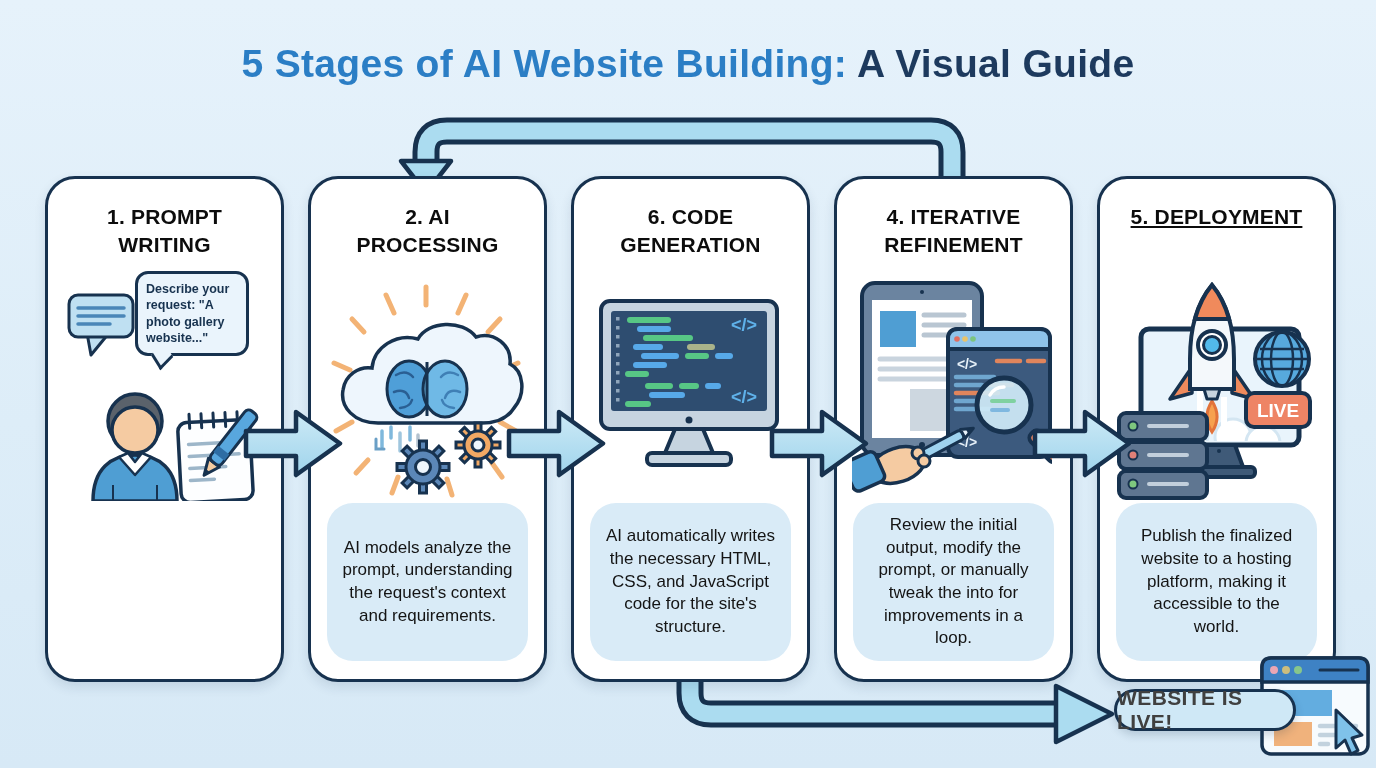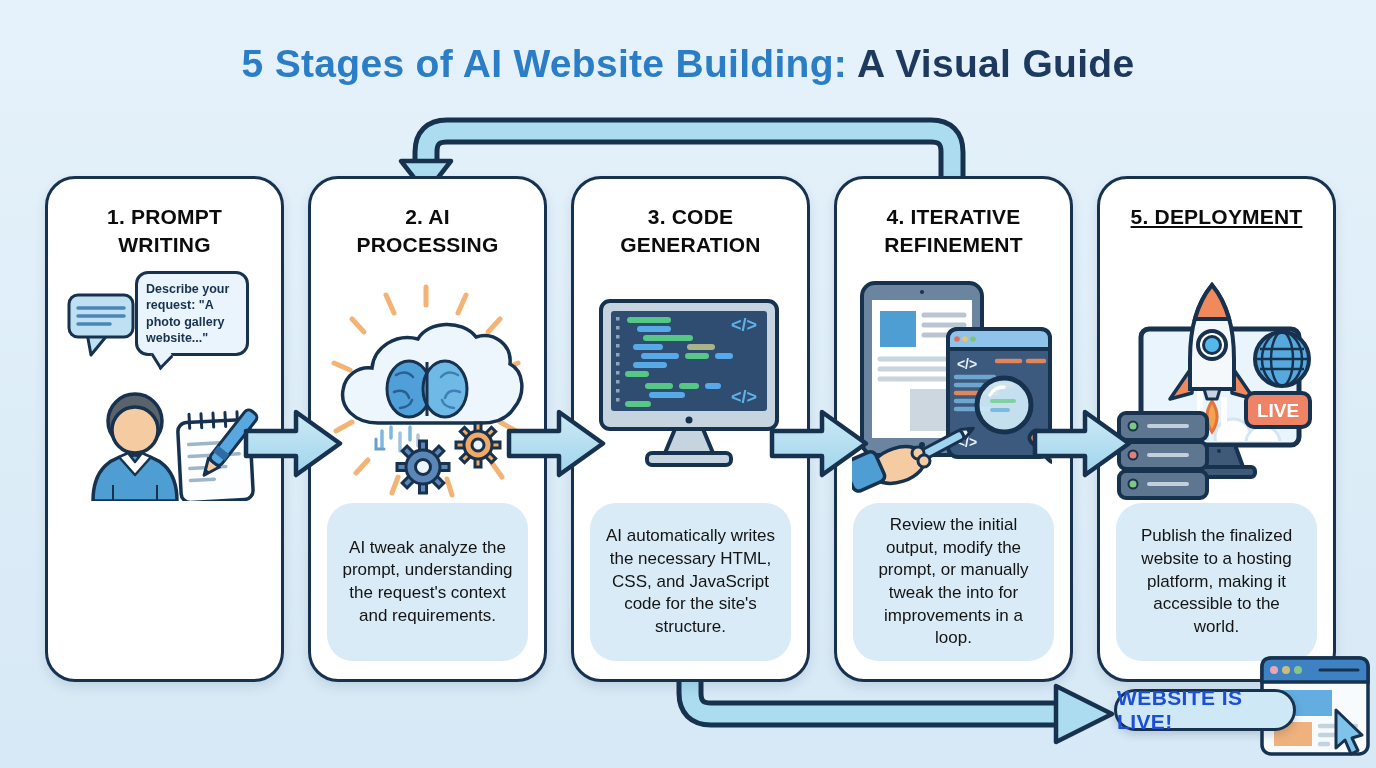--- a/index.html
+++ b/index.html
@@ -218,7 +218,7 @@
   </section>
 
   <section class="card c3">
-    <h2>3. CODE GENERATION</h2>
+    <h2>6. CODE GENERATION</h2>
     <div class="art">
       <svg width="200" height="230" viewBox="0 0 200 230">
         <g>

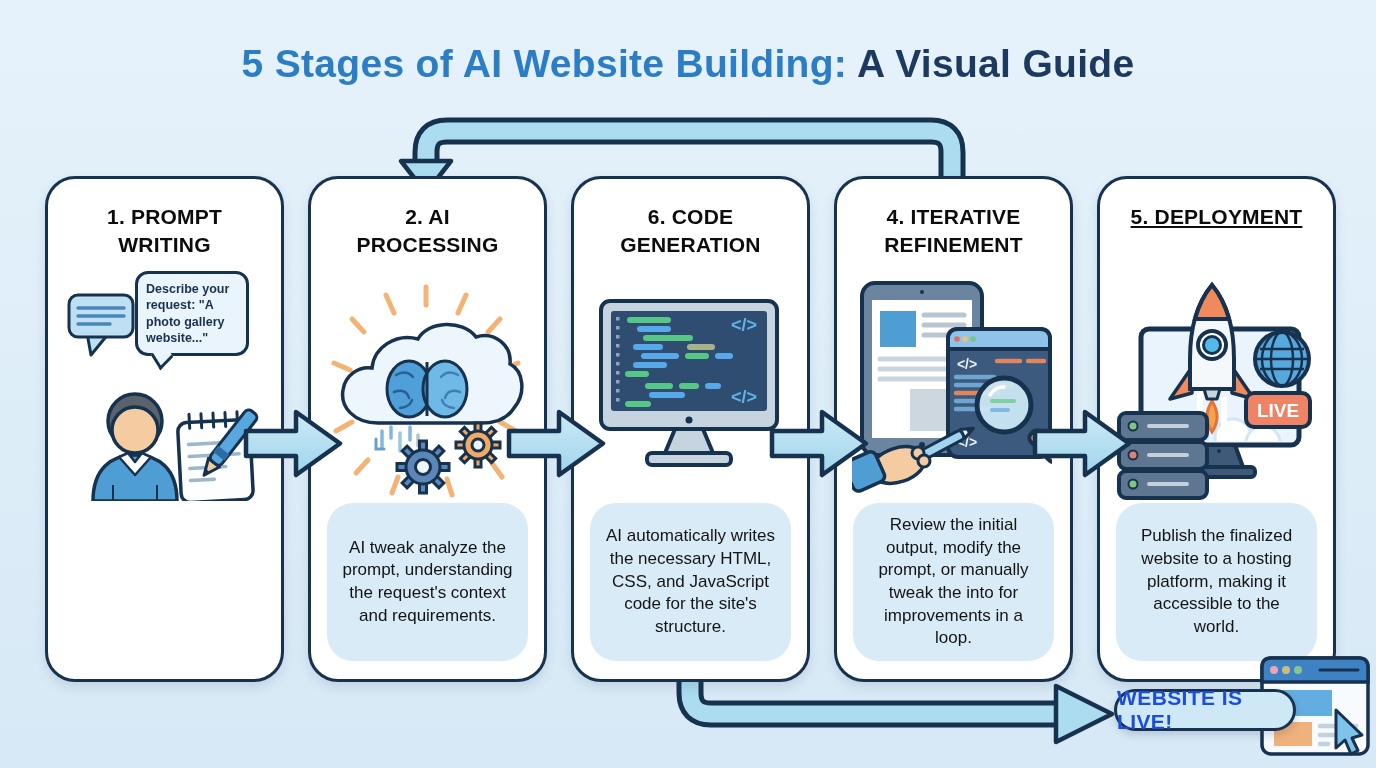--- a/index.html
+++ b/index.html
@@ -214,7 +214,7 @@
         </g>
       </svg>
     </div>
-    <div class="desc">AI tweak analyze the prompt, understanding the request's context and requirements.</div>
+    <div class="desc">AI models analyze the prompt, understanding the request's context and requirements.</div>
   </section>
 
   <section class="card c3">

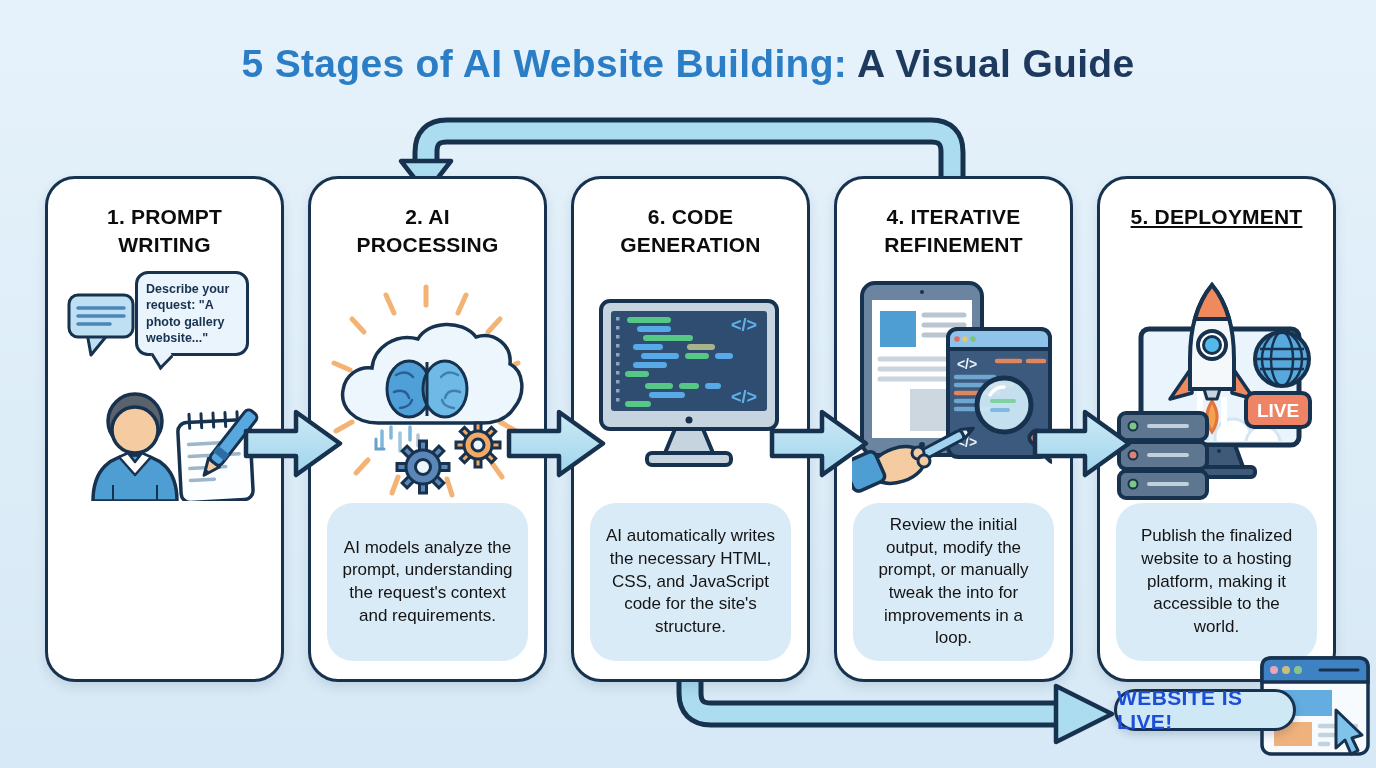--- a/index.html
+++ b/index.html
@@ -58,7 +58,7 @@
     position:absolute;left:1114px;top:689px;width:182px;height:42px;z-index:4;
     background:#cfe8f6;border:3.5px solid #17324f;border-radius:22px;
     display:flex;align-items:center;justify-content:center;
-    font-size:21px;font-weight:800;color:#1d4ed8;letter-spacing:.4px;
+    font-size:21px;font-weight:800;color:#404040;letter-spacing:.4px;
     box-shadow:0 4px 8px rgba(23,50,79,.18);box-sizing:border-box;
   }
   .live-browser{position:absolute;left:1260px;top:652px;z-index:3;}

